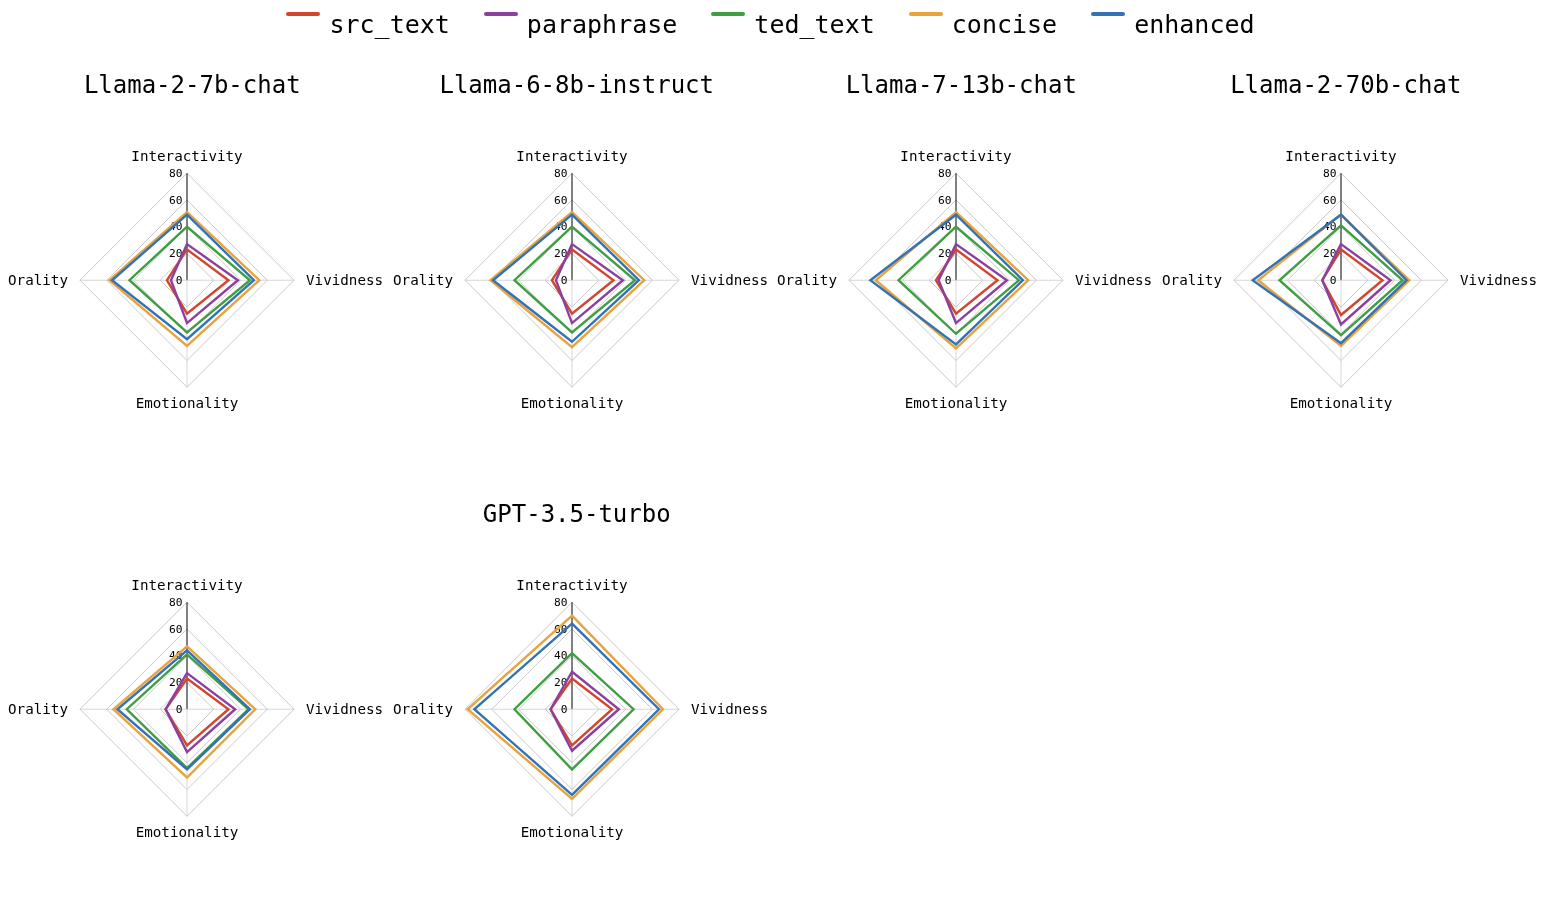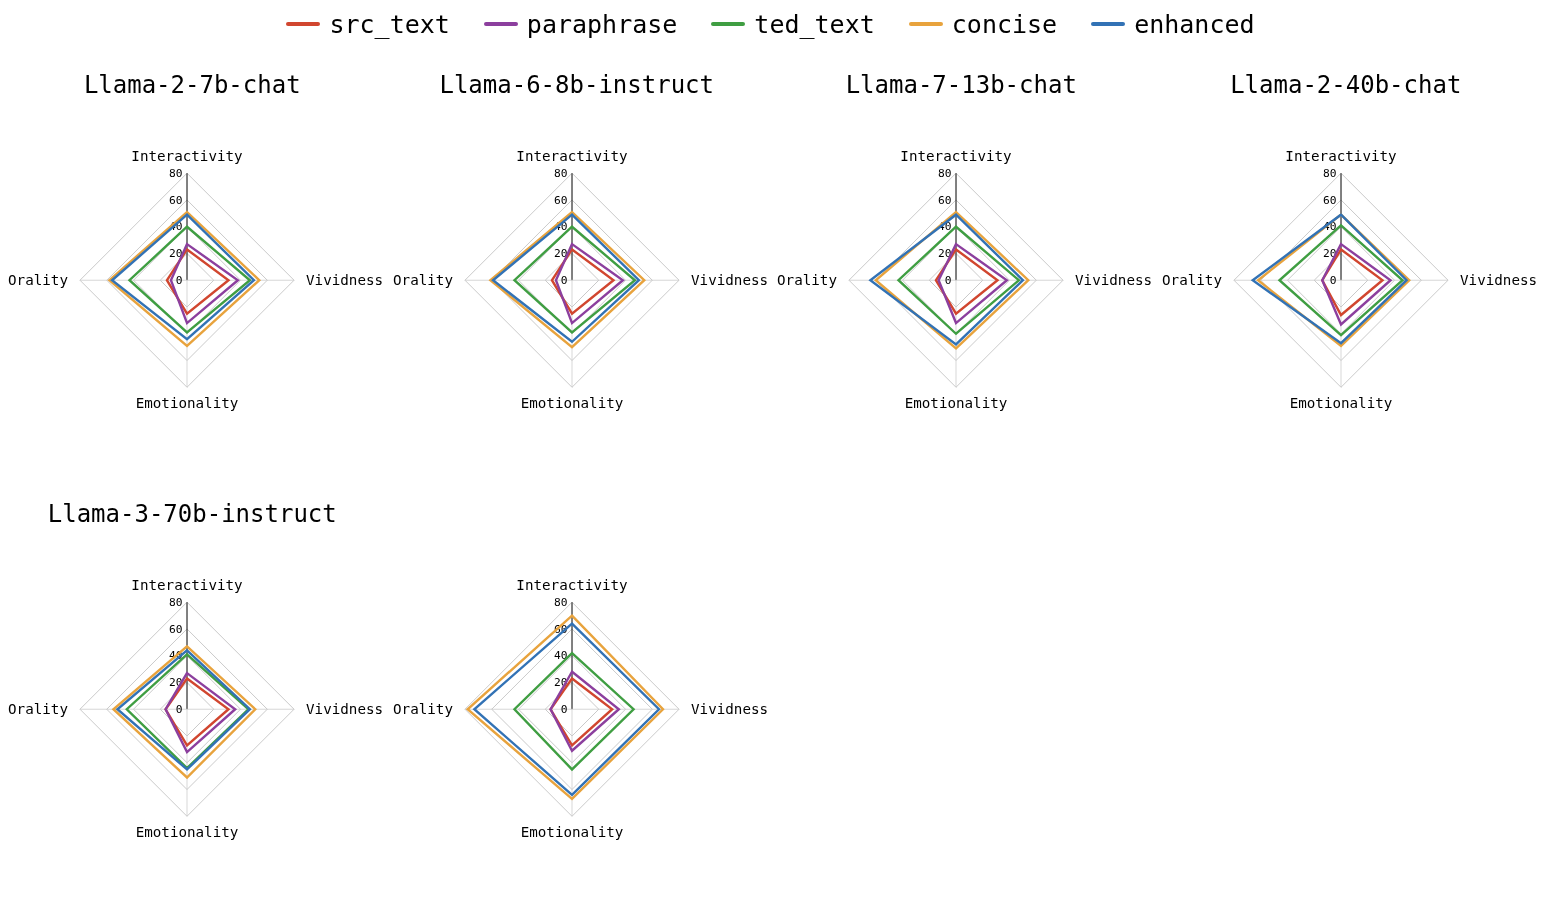--- a/index.html
+++ b/index.html
@@ -17,7 +17,7 @@
     position:absolute;top:4px;left:0;width:1541px;height:40px;
     display:flex;align-items:center;justify-content:center;gap:34px;
   }
-  .legend-item{display:flex;align-items:center;gap:9px;}
+  .legend-item{display:flex;gap:9px;}
   .legend-swatch{display:block;width:34px;height:4px;border-radius:2px;}
   .legend-label{font-size:25px;line-height:25px;letter-spacing:0px;white-space:nowrap;}
 

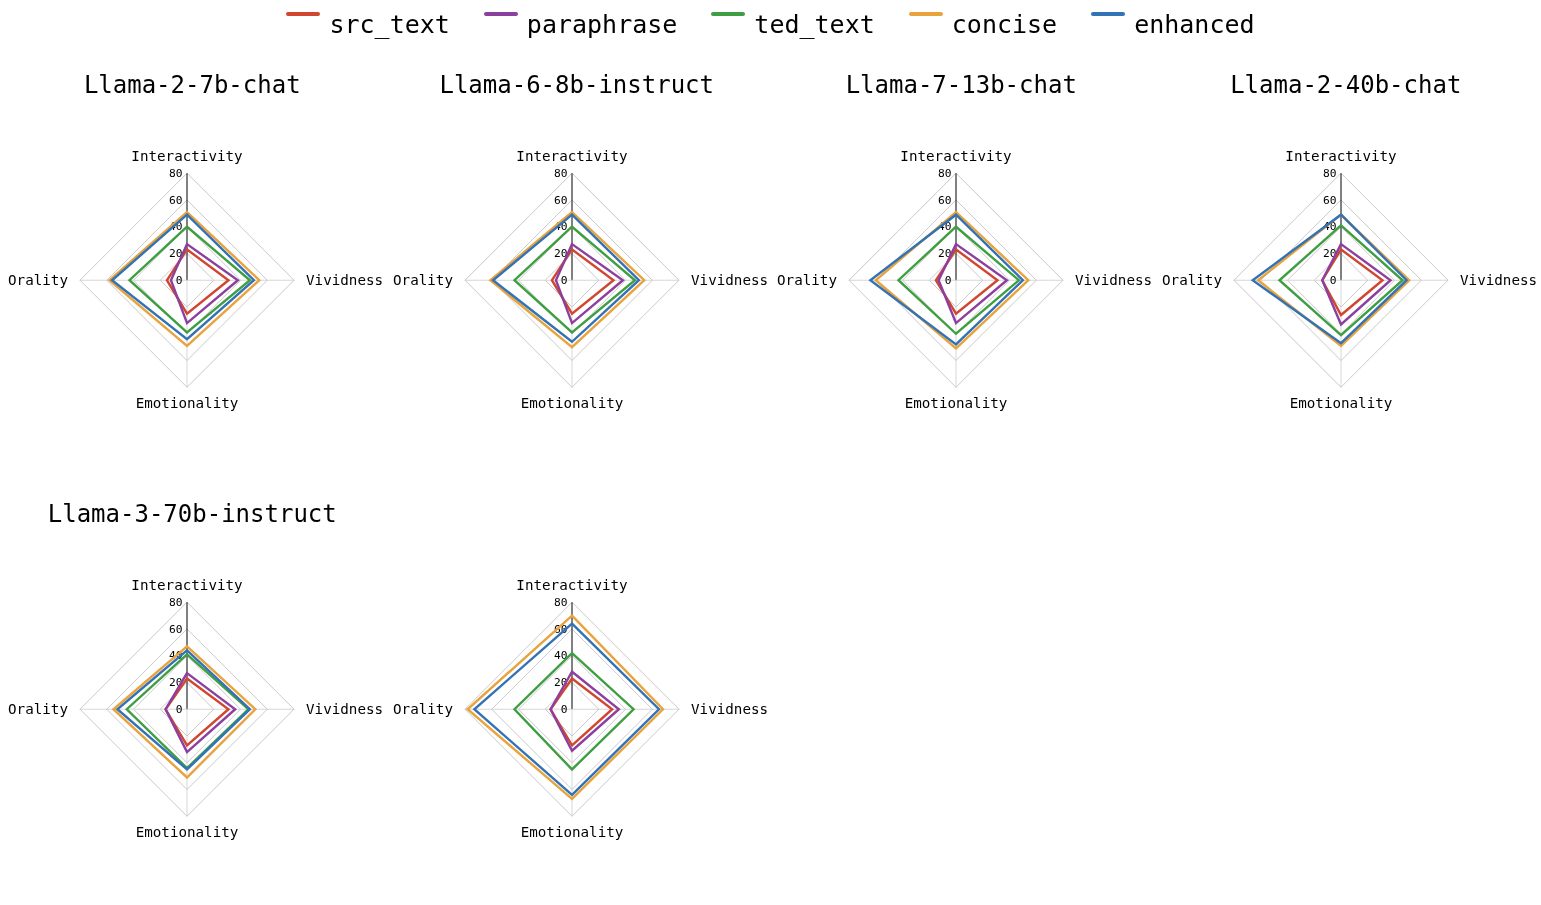--- a/index.html
+++ b/index.html
@@ -151,7 +151,7 @@
         </svg>
       </div>
       <div class="panel">
-        <div class="panel-title">Llama-2-40b-chat</div>
+        <div class="panel-title">Llama-2-70b-chat</div>
         <svg class="panel-svg" viewBox="0 0 513.6666666666666 428.5" preserveAspectRatio="xMidYMid meet">
           <polygon points="249.83333333333331,186.5 285.5833333333333,222.25 249.83333333333331,258 214.08333333333331,222.25" class="grid-line"></polygon>
           <polygon points="249.83333333333331,150.75 321.3333333333333,222.25 249.83333333333331,293.75 178.33333333333331,222.25" class="grid-line"></polygon>

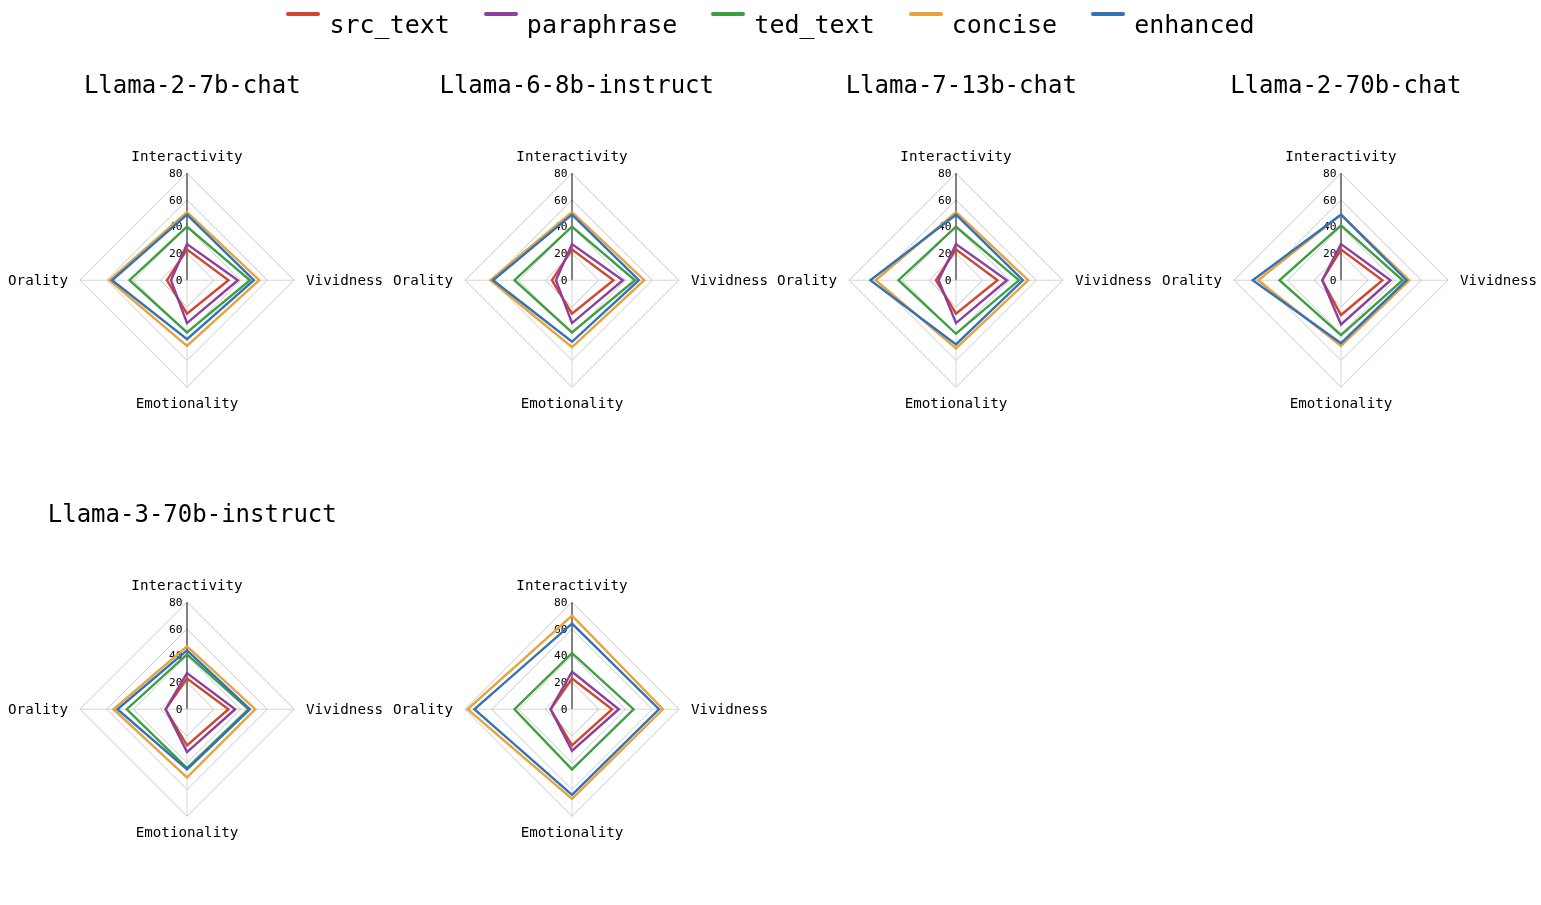--- a/index.html
+++ b/index.html
@@ -178,7 +178,6 @@
         </svg>
       </div>
       <div class="panel">
-        <div class="panel-title">Llama-3-70b-instruct</div>
         <svg class="panel-svg" viewBox="0 0 513.6666666666666 428.5" preserveAspectRatio="xMidYMid meet">
           <polygon points="249.83333333333331,186.5 285.5833333333333,222.25 249.83333333333331,258 214.08333333333331,222.25" class="grid-line"></polygon>
           <polygon points="249.83333333333331,150.75 321.3333333333333,222.25 249.83333333333331,293.75 178.33333333333331,222.25" class="grid-line"></polygon>

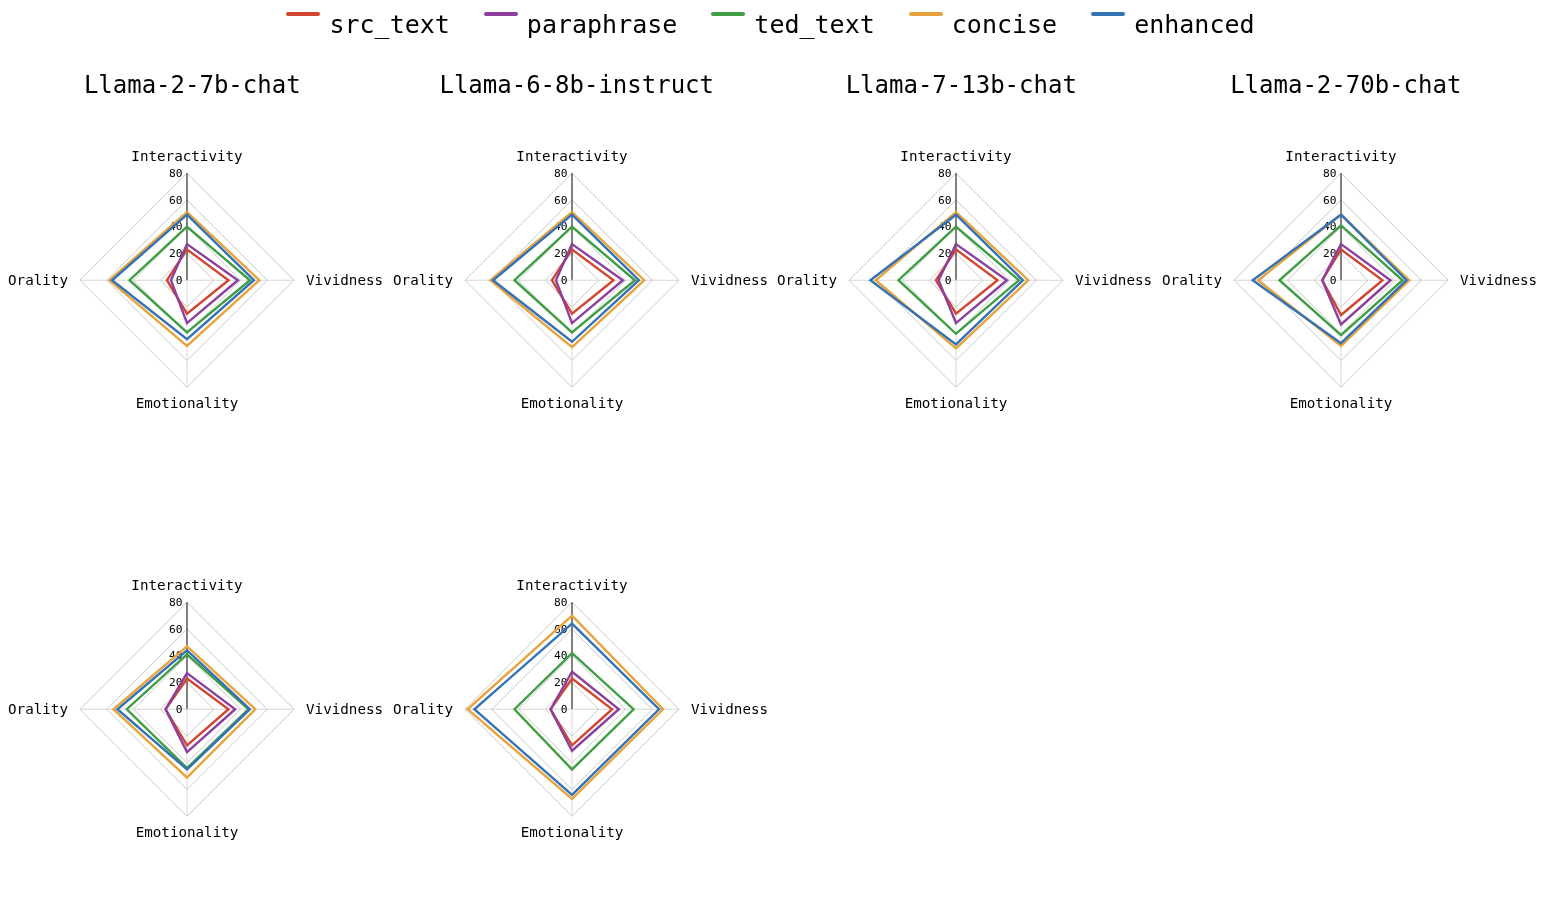--- a/index.html
+++ b/index.html
@@ -204,6 +204,7 @@
         </svg>
       </div>
       <div class="panel">
+        <div class="panel-title">GPT-3.5-turbo</div>
         <svg class="panel-svg" viewBox="0 0 513.6666666666666 428.5" preserveAspectRatio="xMidYMid meet">
           <polygon points="249.83333333333331,186.5 285.5833333333333,222.25 249.83333333333331,258 214.08333333333331,222.25" class="grid-line"></polygon>
           <polygon points="249.83333333333331,150.75 321.3333333333333,222.25 249.83333333333331,293.75 178.33333333333331,222.25" class="grid-line"></polygon>

